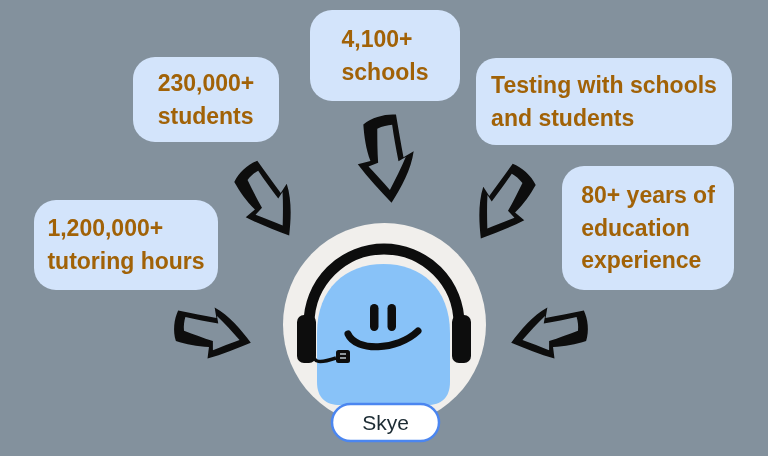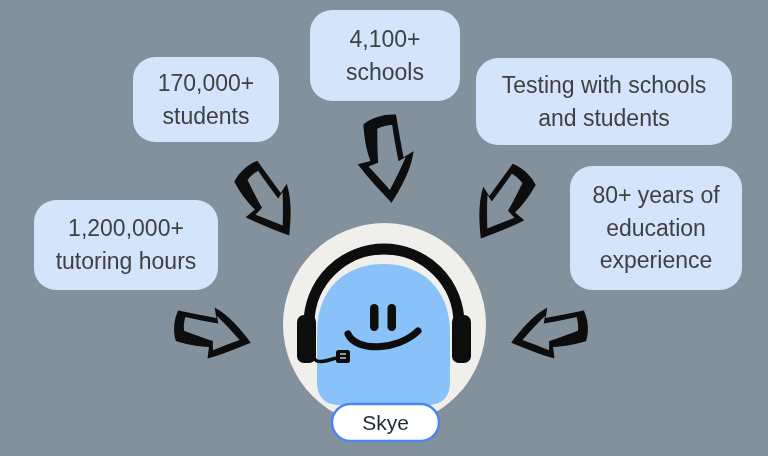--- a/index.html
+++ b/index.html
@@ -16,12 +16,13 @@
     position:absolute;
     background:#d3e4fb;
     border-radius:22px;
-    color:#404040;
+    color:#a16207;
     font-size:23px;
     line-height:1.43;
     display:flex;align-items:center;justify-content:center;
-    text-align:center;
+    text-align:left;
     white-space:pre-line;
+    font-weight:bold;
   }
   .bubble.b-tutoring{left:34px;top:200px;width:184px;height:90px;}
   .bubble.b-students{left:133px;top:57px;width:146px;height:85px;}

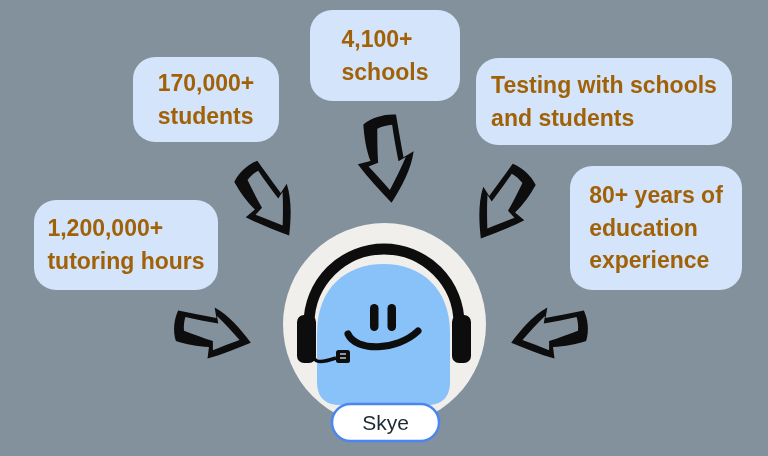--- a/index.html
+++ b/index.html
@@ -54,7 +54,7 @@
 
   <div class="bubble b-tutoring">1,200,000+
 tutoring hours</div>
-  <div class="bubble b-students">170,000+
+  <div class="bubble b-students">230,000+
 students</div>
   <div class="bubble b-schools">4,100+
 schools</div>

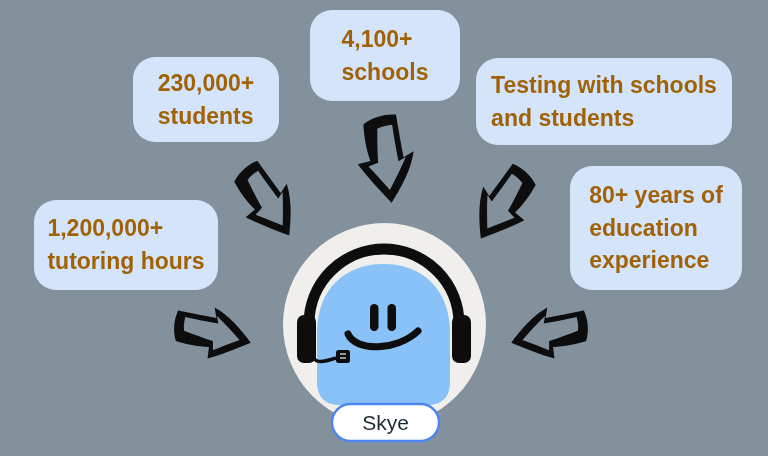--- a/index.html
+++ b/index.html
@@ -27,7 +27,7 @@
   .bubble.b-tutoring{left:34px;top:200px;width:184px;height:90px;}
   .bubble.b-students{left:133px;top:57px;width:146px;height:85px;}
   .bubble.b-schools{left:310px;top:10px;width:150px;height:91px;}
-  .bubble.b-testing{left:476px;top:58px;width:256px;height:87px;}
+  .bubble.b-testing{left:476px;top:58px;width:256px;height:87px;border-radius:20px;}
   .bubble.b-education{left:562px;top:166px;width:172px;height:124px;margin-left:8px;}
   .arrow{
     position:absolute;width:68px;height:105px;

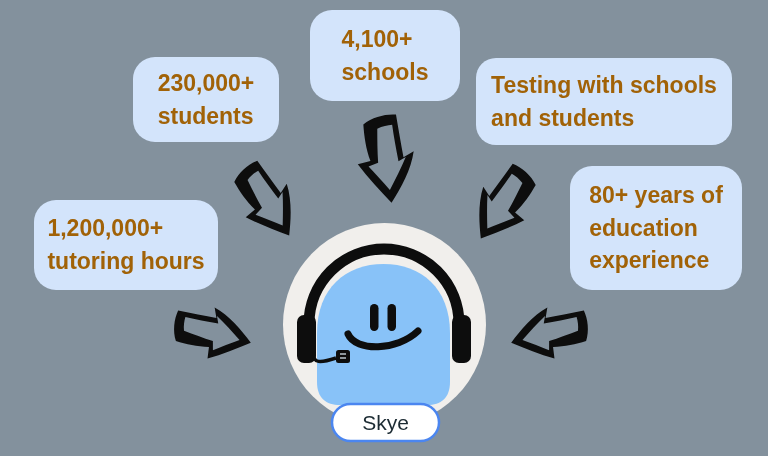--- a/index.html
+++ b/index.html
@@ -28,7 +28,7 @@
   .bubble.b-students{left:133px;top:57px;width:146px;height:85px;}
   .bubble.b-schools{left:310px;top:10px;width:150px;height:91px;}
   .bubble.b-testing{left:476px;top:58px;width:256px;height:87px;border-radius:20px;}
-  .bubble.b-education{left:562px;top:166px;width:172px;height:124px;margin-left:8px;}
+  .bubble.b-education{left:562px;top:166px;width:172px;height:124px;}
   .arrow{
     position:absolute;width:68px;height:105px;
   }

